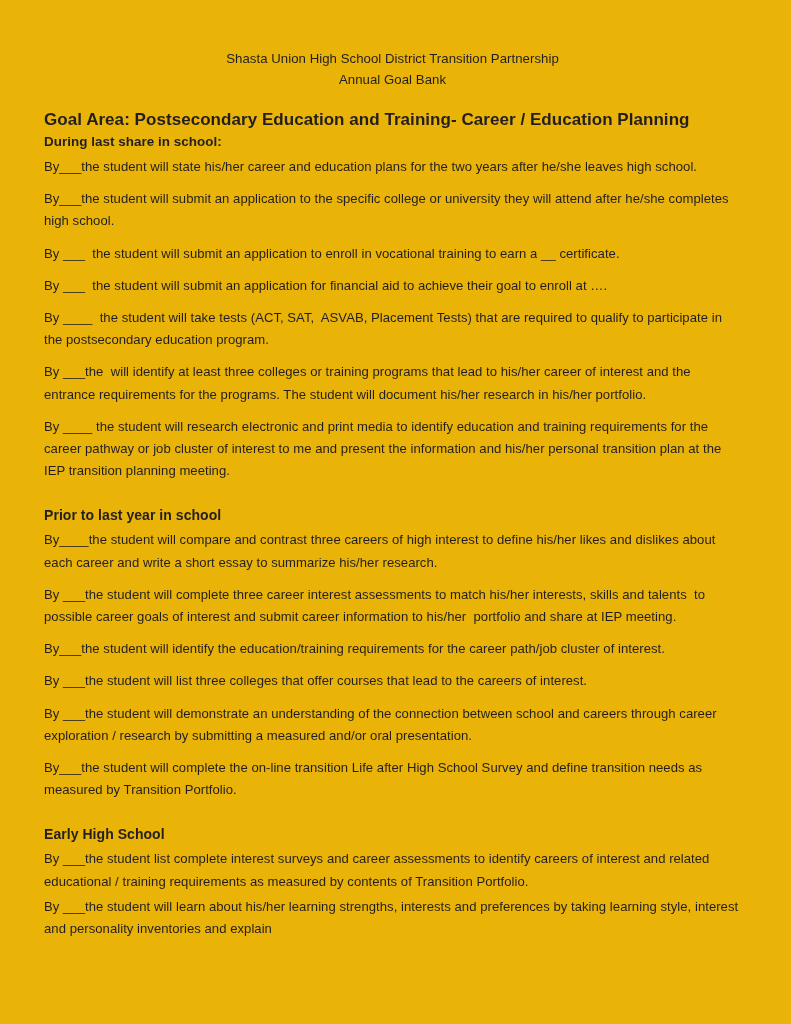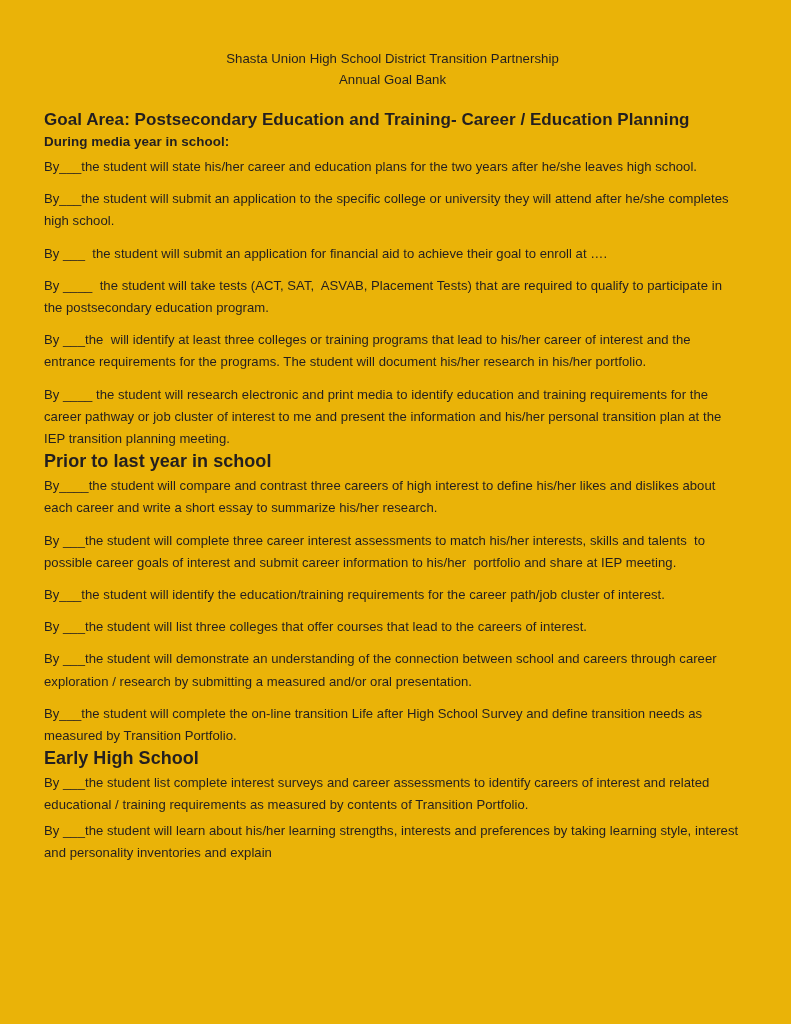--- a/index.html
+++ b/index.html
@@ -72,7 +72,7 @@
   <div>
 
     <div>
-      <div class="subheading" style="margin-top:0;">During media year in school:</div>
+      <div class="subheading" style="margin-top:0;">During last share in school:</div>
       <div class="goal tight">By___the student will state his/her career and education plans for the two years after he/she leaves high school.</div>
       <div class="goal">By___the student will submit an application to the specific college or university they will attend after he/she completes high school.</div>
       <div class="goal">By ___  the student will submit an application for financial aid to achieve their goal to enroll at ….</div>

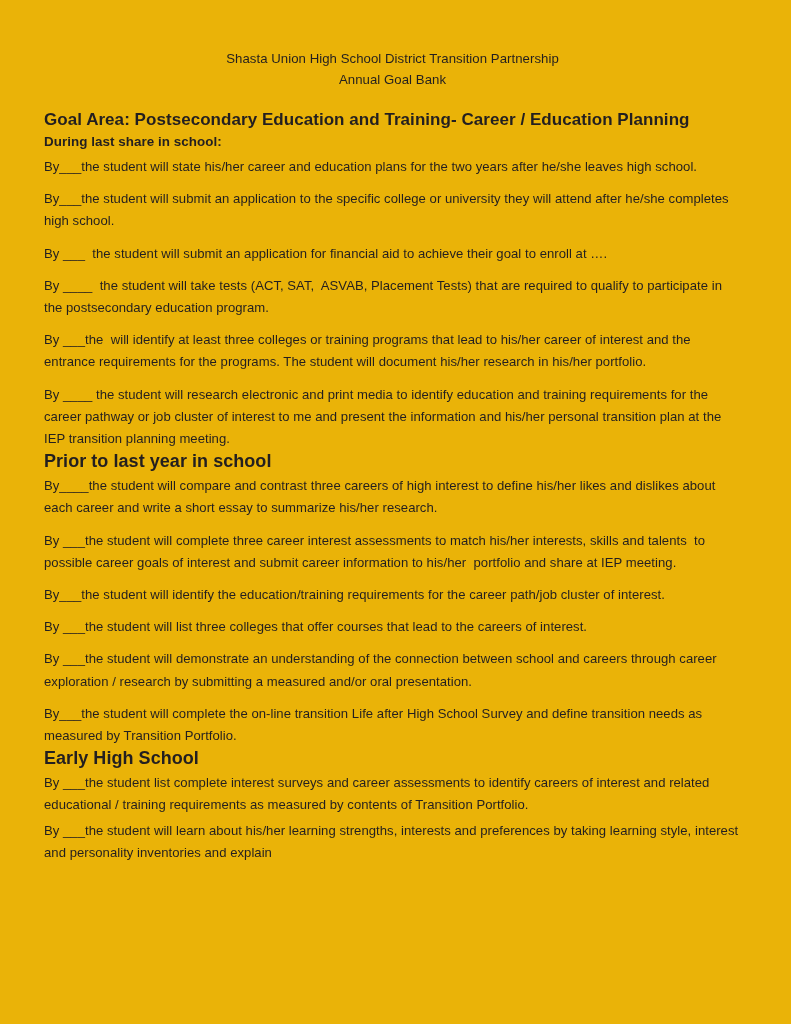--- a/index.html
+++ b/index.html
@@ -75,6 +75,7 @@
       <div class="subheading" style="margin-top:0;">During last share in school:</div>
       <div class="goal tight">By___the student will state his/her career and education plans for the two years after he/she leaves high school.</div>
       <div class="goal">By___the student will submit an application to the specific college or university they will attend after he/she completes high school.</div>
+      <div class="goal">By ___  the student will submit an application to enroll in vocational training to earn a __ certificate.</div>
       <div class="goal">By ___  the student will submit an application for financial aid to achieve their goal to enroll at ….</div>
       <div class="goal">By ____  the student will take tests (ACT, SAT,  ASVAB, Placement Tests) that are required to qualify to participate in the postsecondary education program.</div>
       <div class="goal">By ___the  will identify at least three colleges or training programs that lead to his/her career of interest and the entrance requirements for the programs. The student will document his/her research in his/her portfolio.</div>

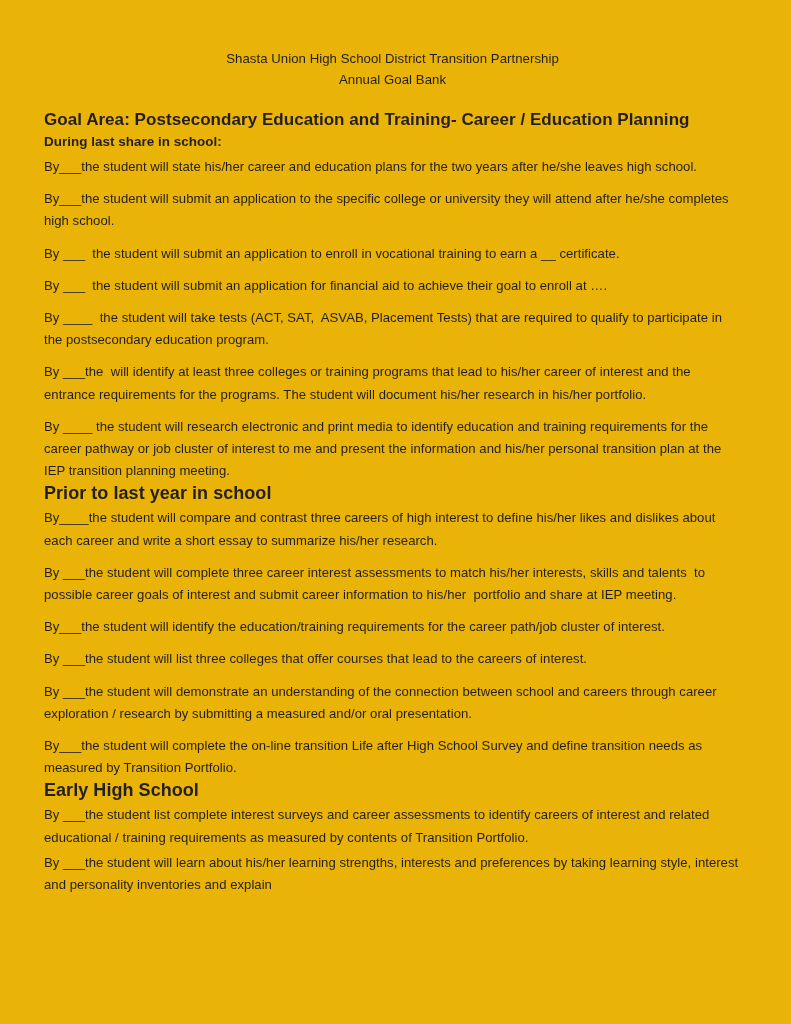--- a/index.html
+++ b/index.html
@@ -45,9 +45,10 @@
   }
   .section-heading {
     font-weight: bold;
-    font-size: 18px;
+    font-size: 14px;
     line-height: 22px;
     letter-spacing: 0.05px;
+    margin-top: 22px;
   }
   .goal {
     font-size: 13.1px;

